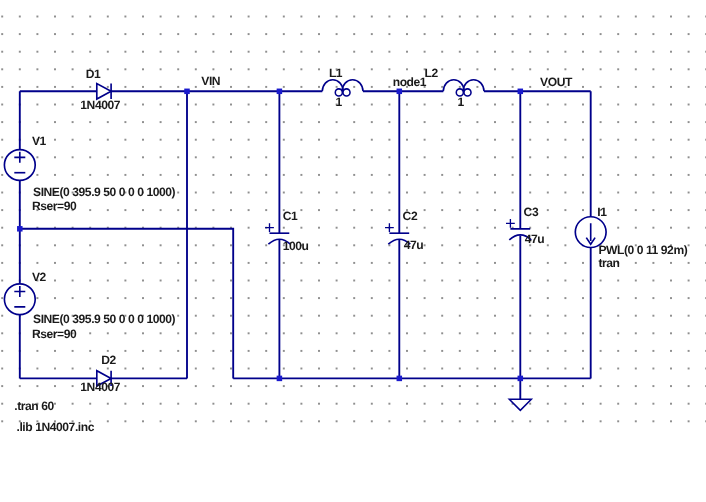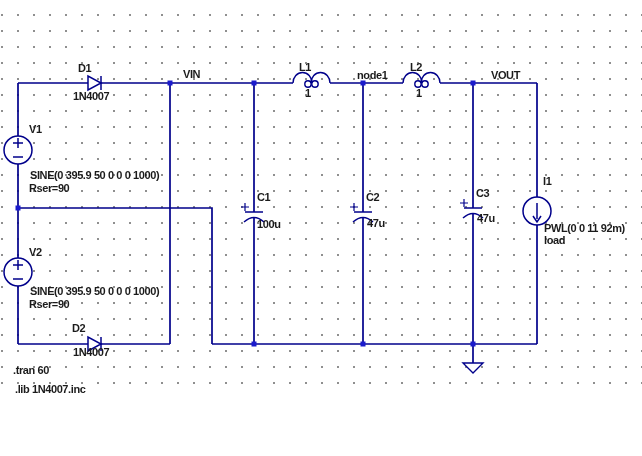--- a/index.html
+++ b/index.html
@@ -118,7 +118,7 @@
   <div class="lbl" style="left:299px;top:61px">L1</div>
   <div class="lbl" style="left:305px;top:87px">1</div>
   <div class="lbl" style="left:357px;top:69px">node1</div>
-  <div class="lbl" style="left:410px;top:61px">L2</div>
+  <div class="lbl" style="left:386px;top:61px">L2</div>
   <div class="lbl" style="left:416px;top:87px">1</div>
   <div class="lbl" style="left:491px;top:69px">VOUT</div>
 

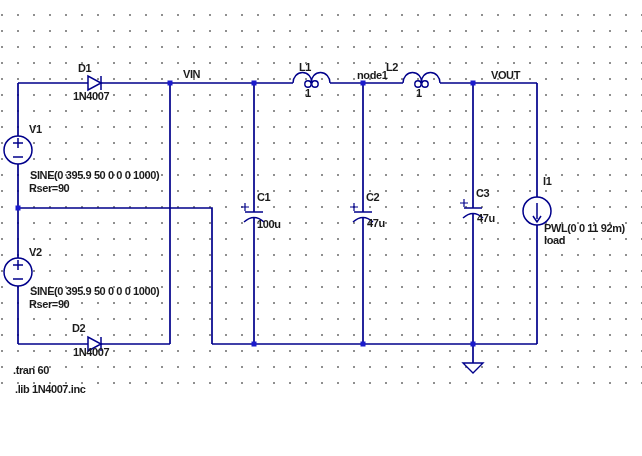--- a/index.html
+++ b/index.html
@@ -140,7 +140,7 @@
   <div class="lbl" style="left:476px;top:187px">C3</div>
   <div class="lbl" style="left:477px;top:212px">47u</div>
 
-  <div class="lbl" style="left:543px;top:175px">I1</div>
+  <div class="lbl" style="left:543px;top:187px">I1</div>
   <div class="lbl" style="left:544px;top:222px">PWL(0 0 11 92m)</div>
   <div class="lbl" style="left:544px;top:234px">load</div>
 

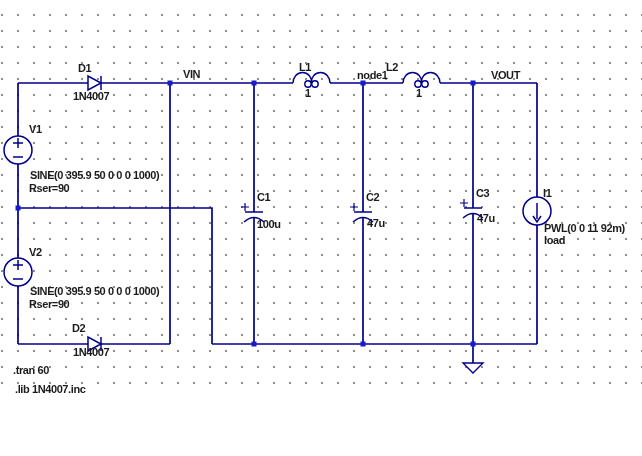--- a/index.html
+++ b/index.html
@@ -142,7 +142,7 @@
 
   <div class="lbl" style="left:543px;top:187px">I1</div>
   <div class="lbl" style="left:544px;top:222px">PWL(0 0 11 92m)</div>
-  <div class="lbl" style="left:544px;top:234px">load</div>
+  <div class="lbl" style="left:544px;top:234px">tran</div>
 
   <div class="lbl" style="left:13px;top:364px">.tran 60</div>
   <div class="lbl" style="left:15px;top:383px">.lib 1N4007.inc</div>

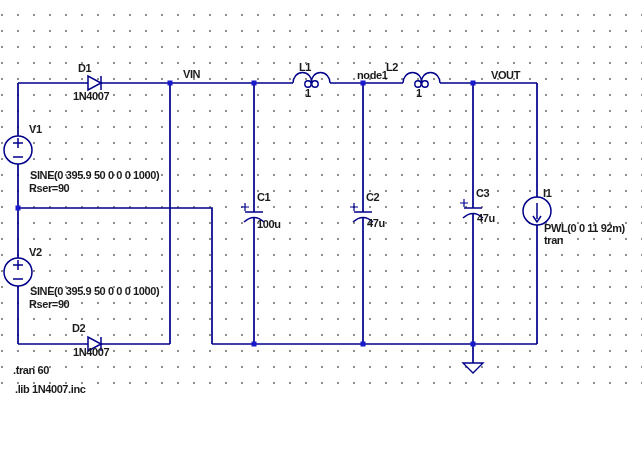--- a/index.html
+++ b/index.html
@@ -130,7 +130,7 @@
   <div class="lbl" style="left:30px;top:285px">SINE(0 395.9 50 0 0 0 1000)</div>
   <div class="lbl" style="left:29px;top:298px">Rser=90</div>
 
-  <div class="lbl" style="left:72px;top:322px">D2</div>
+  <div class="lbl" style="left:92px;top:322px">D2</div>
   <div class="lbl" style="left:73px;top:346px">1N4007</div>
 
   <div class="lbl" style="left:257px;top:191px">C1</div>

